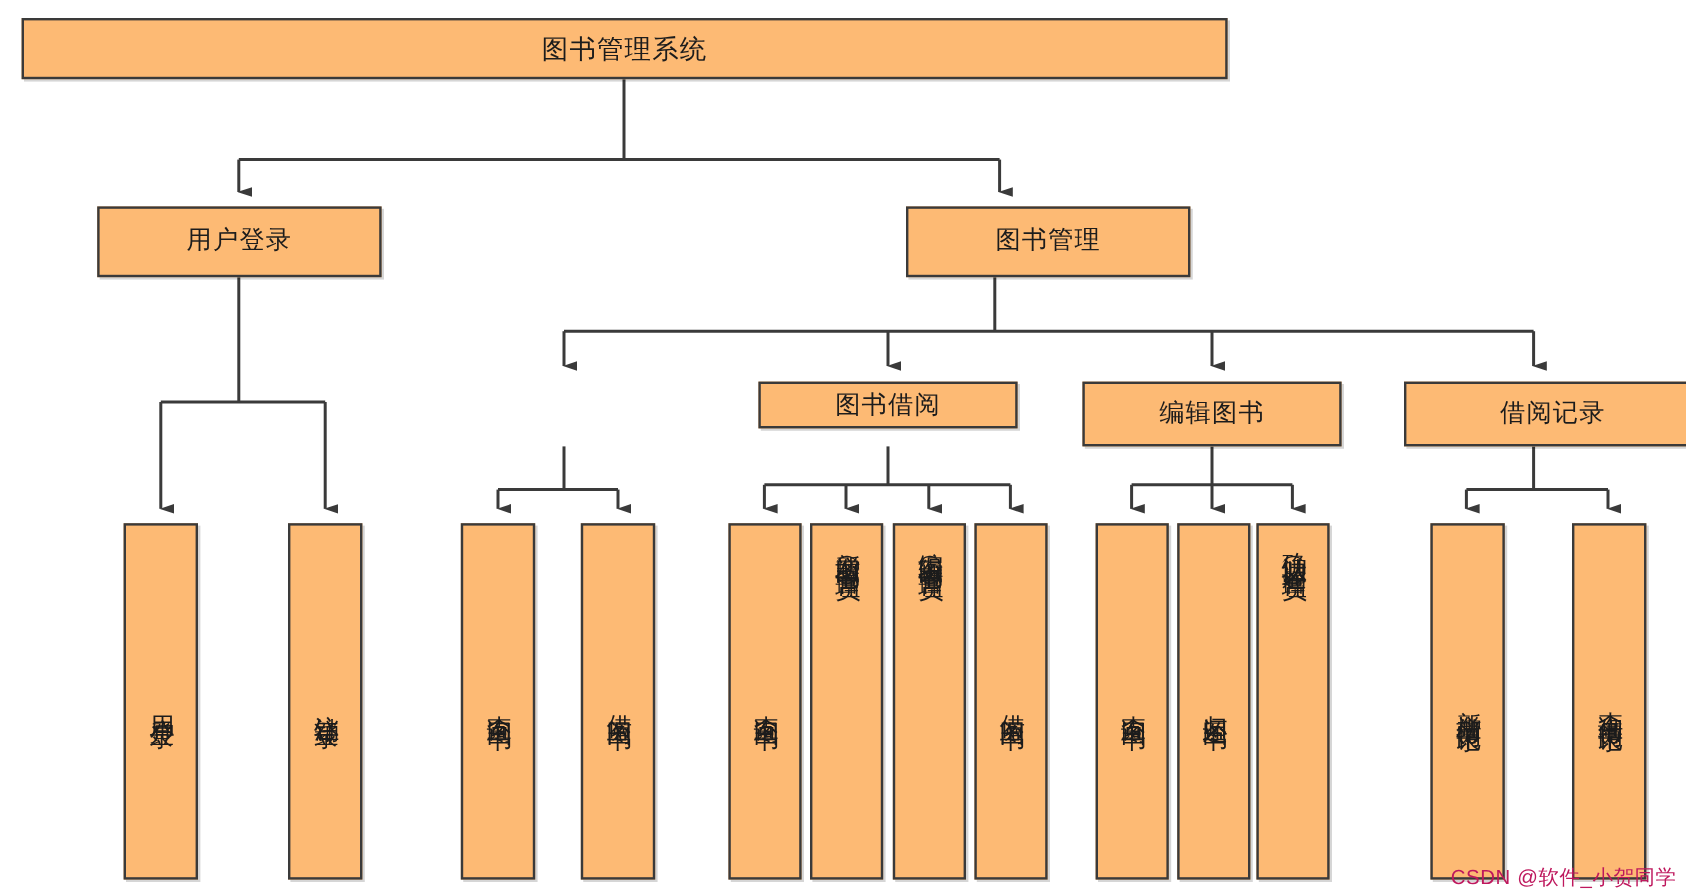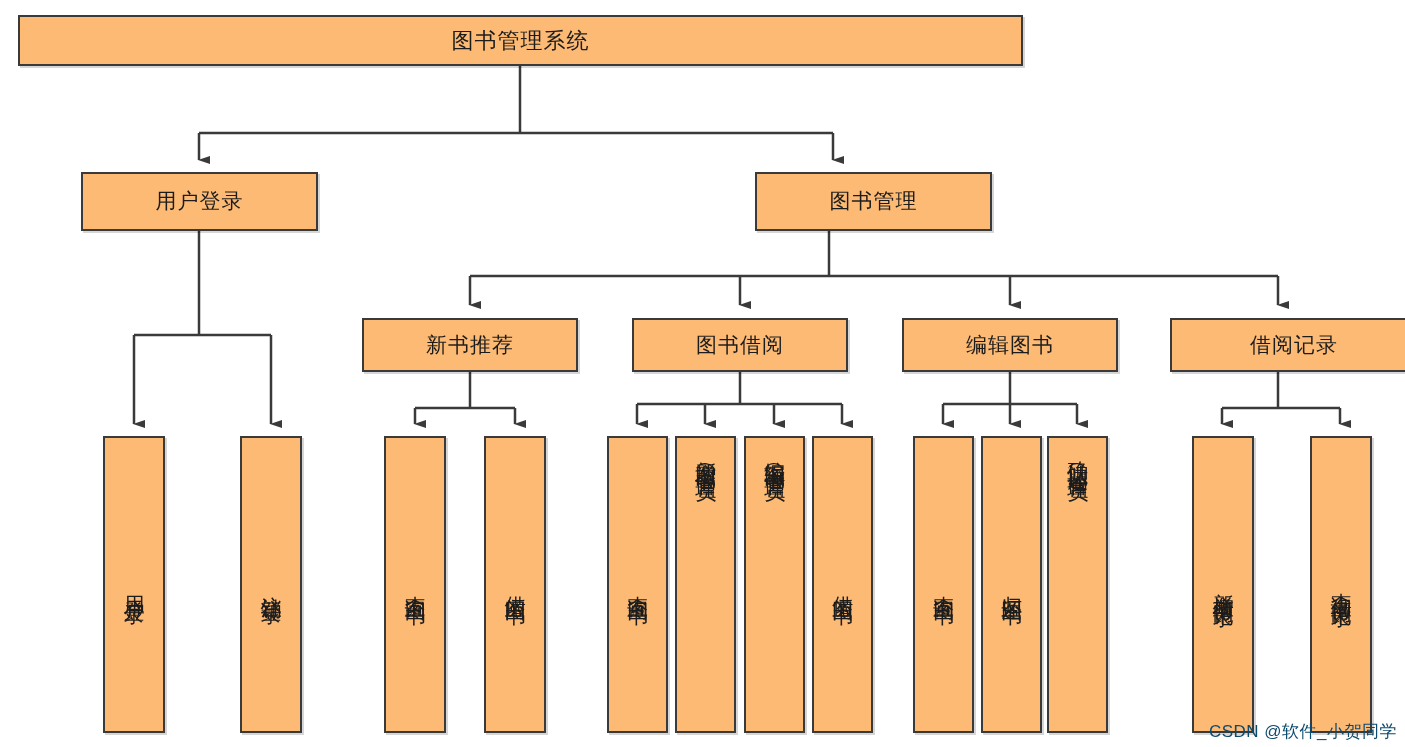--- a/index.html
+++ b/index.html
@@ -151,9 +151,6 @@
     <span class="label">图书管理</span>
   </div>
 
-  <div class="node horiz" style="left:362px; top:318px; width:216px; height:54px;">
-    <span class="label">新书推荐</span>
-  </div>
 
   <div class="node horiz" style="left:632px; top:318px; width:216px; height:54px;font-family:Liberation Serif, serif;">
     <span class="label">图书借阅</span>

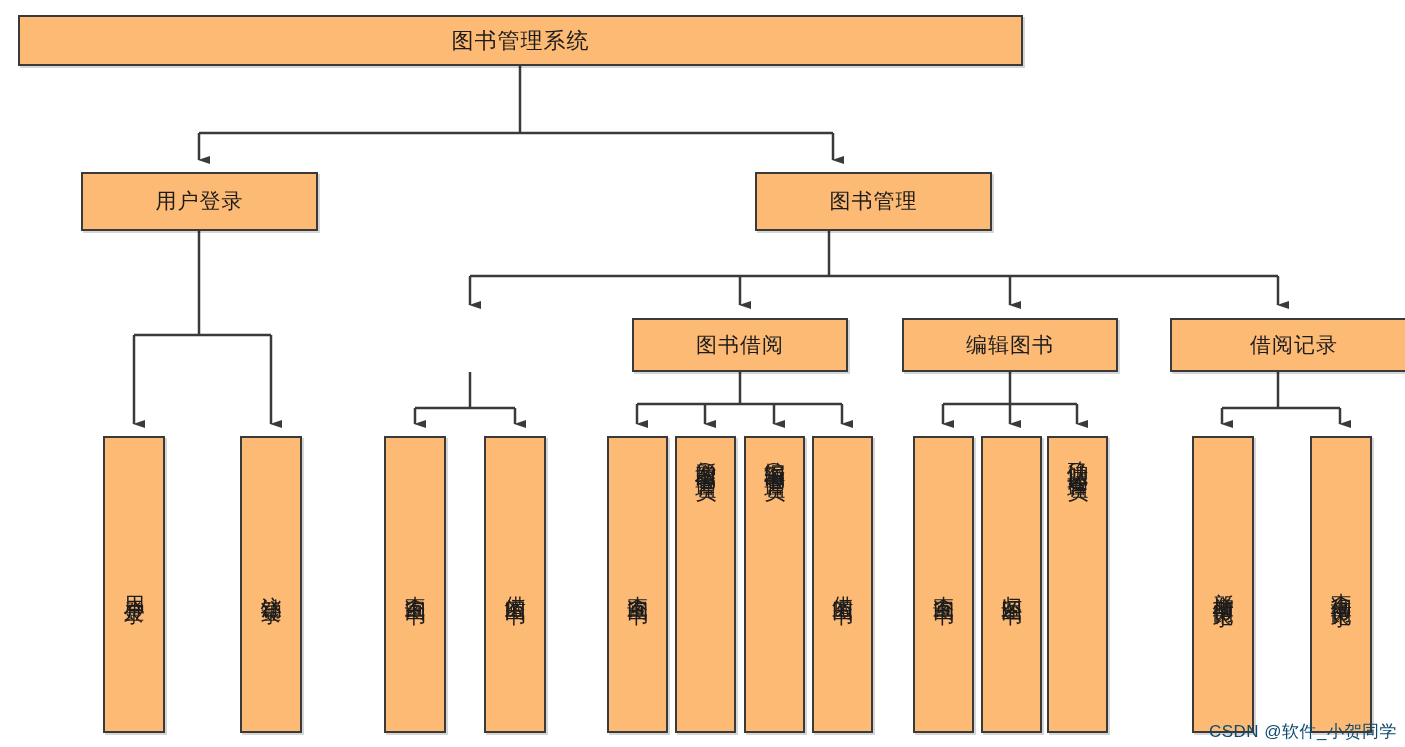--- a/index.html
+++ b/index.html
@@ -152,7 +152,7 @@
   </div>
 
 
-  <div class="node horiz" style="left:632px; top:318px; width:216px; height:54px;font-family:Liberation Serif, serif;">
+  <div class="node horiz" style="left:632px; top:318px; width:216px; height:39px;font-family:Liberation Serif, serif;">
     <span class="label">图书借阅</span>
   </div>
 

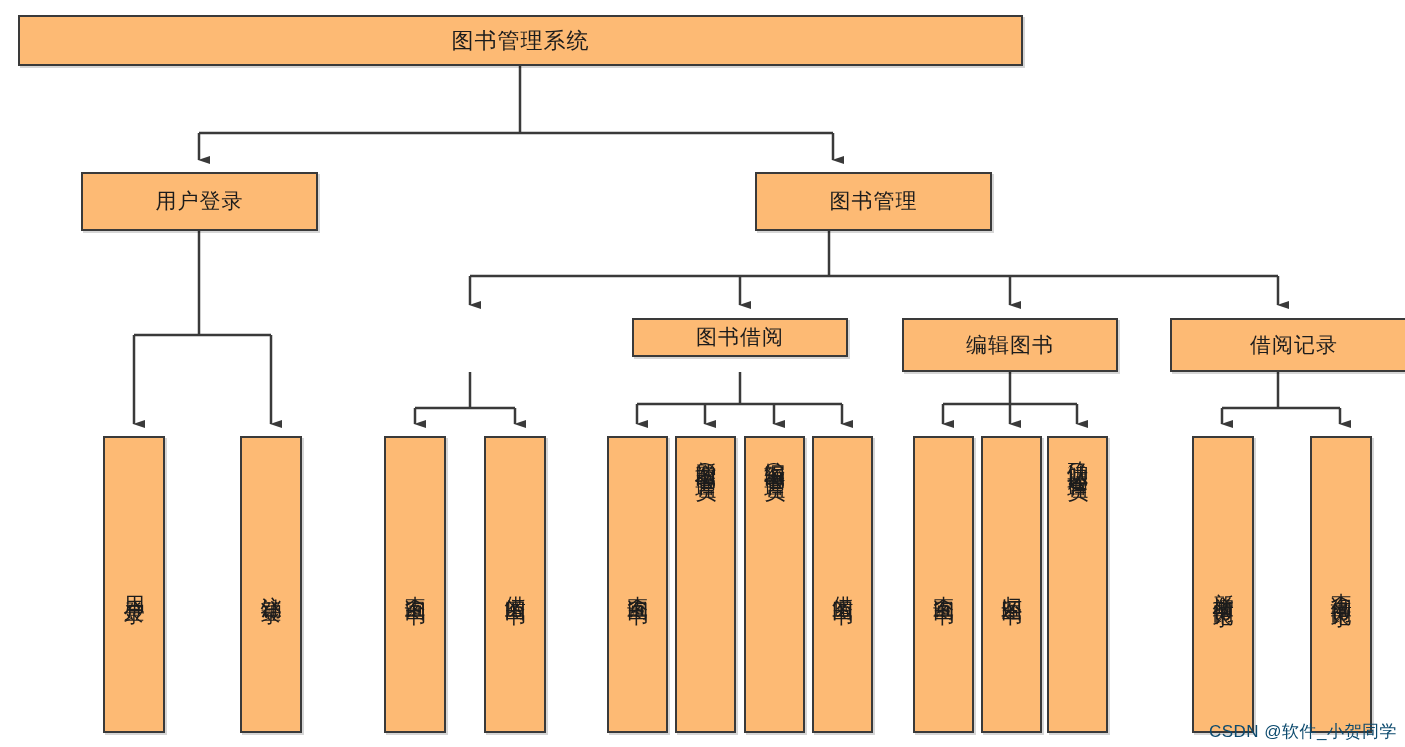--- a/index.html
+++ b/index.html
@@ -79,7 +79,7 @@
     right: 8px;
     bottom: 4px;
     font-size: 17px;
-    color: #0c4a6e;
+    color: #be185d;
     white-space: nowrap;
     letter-spacing: 0.5px;
   }

